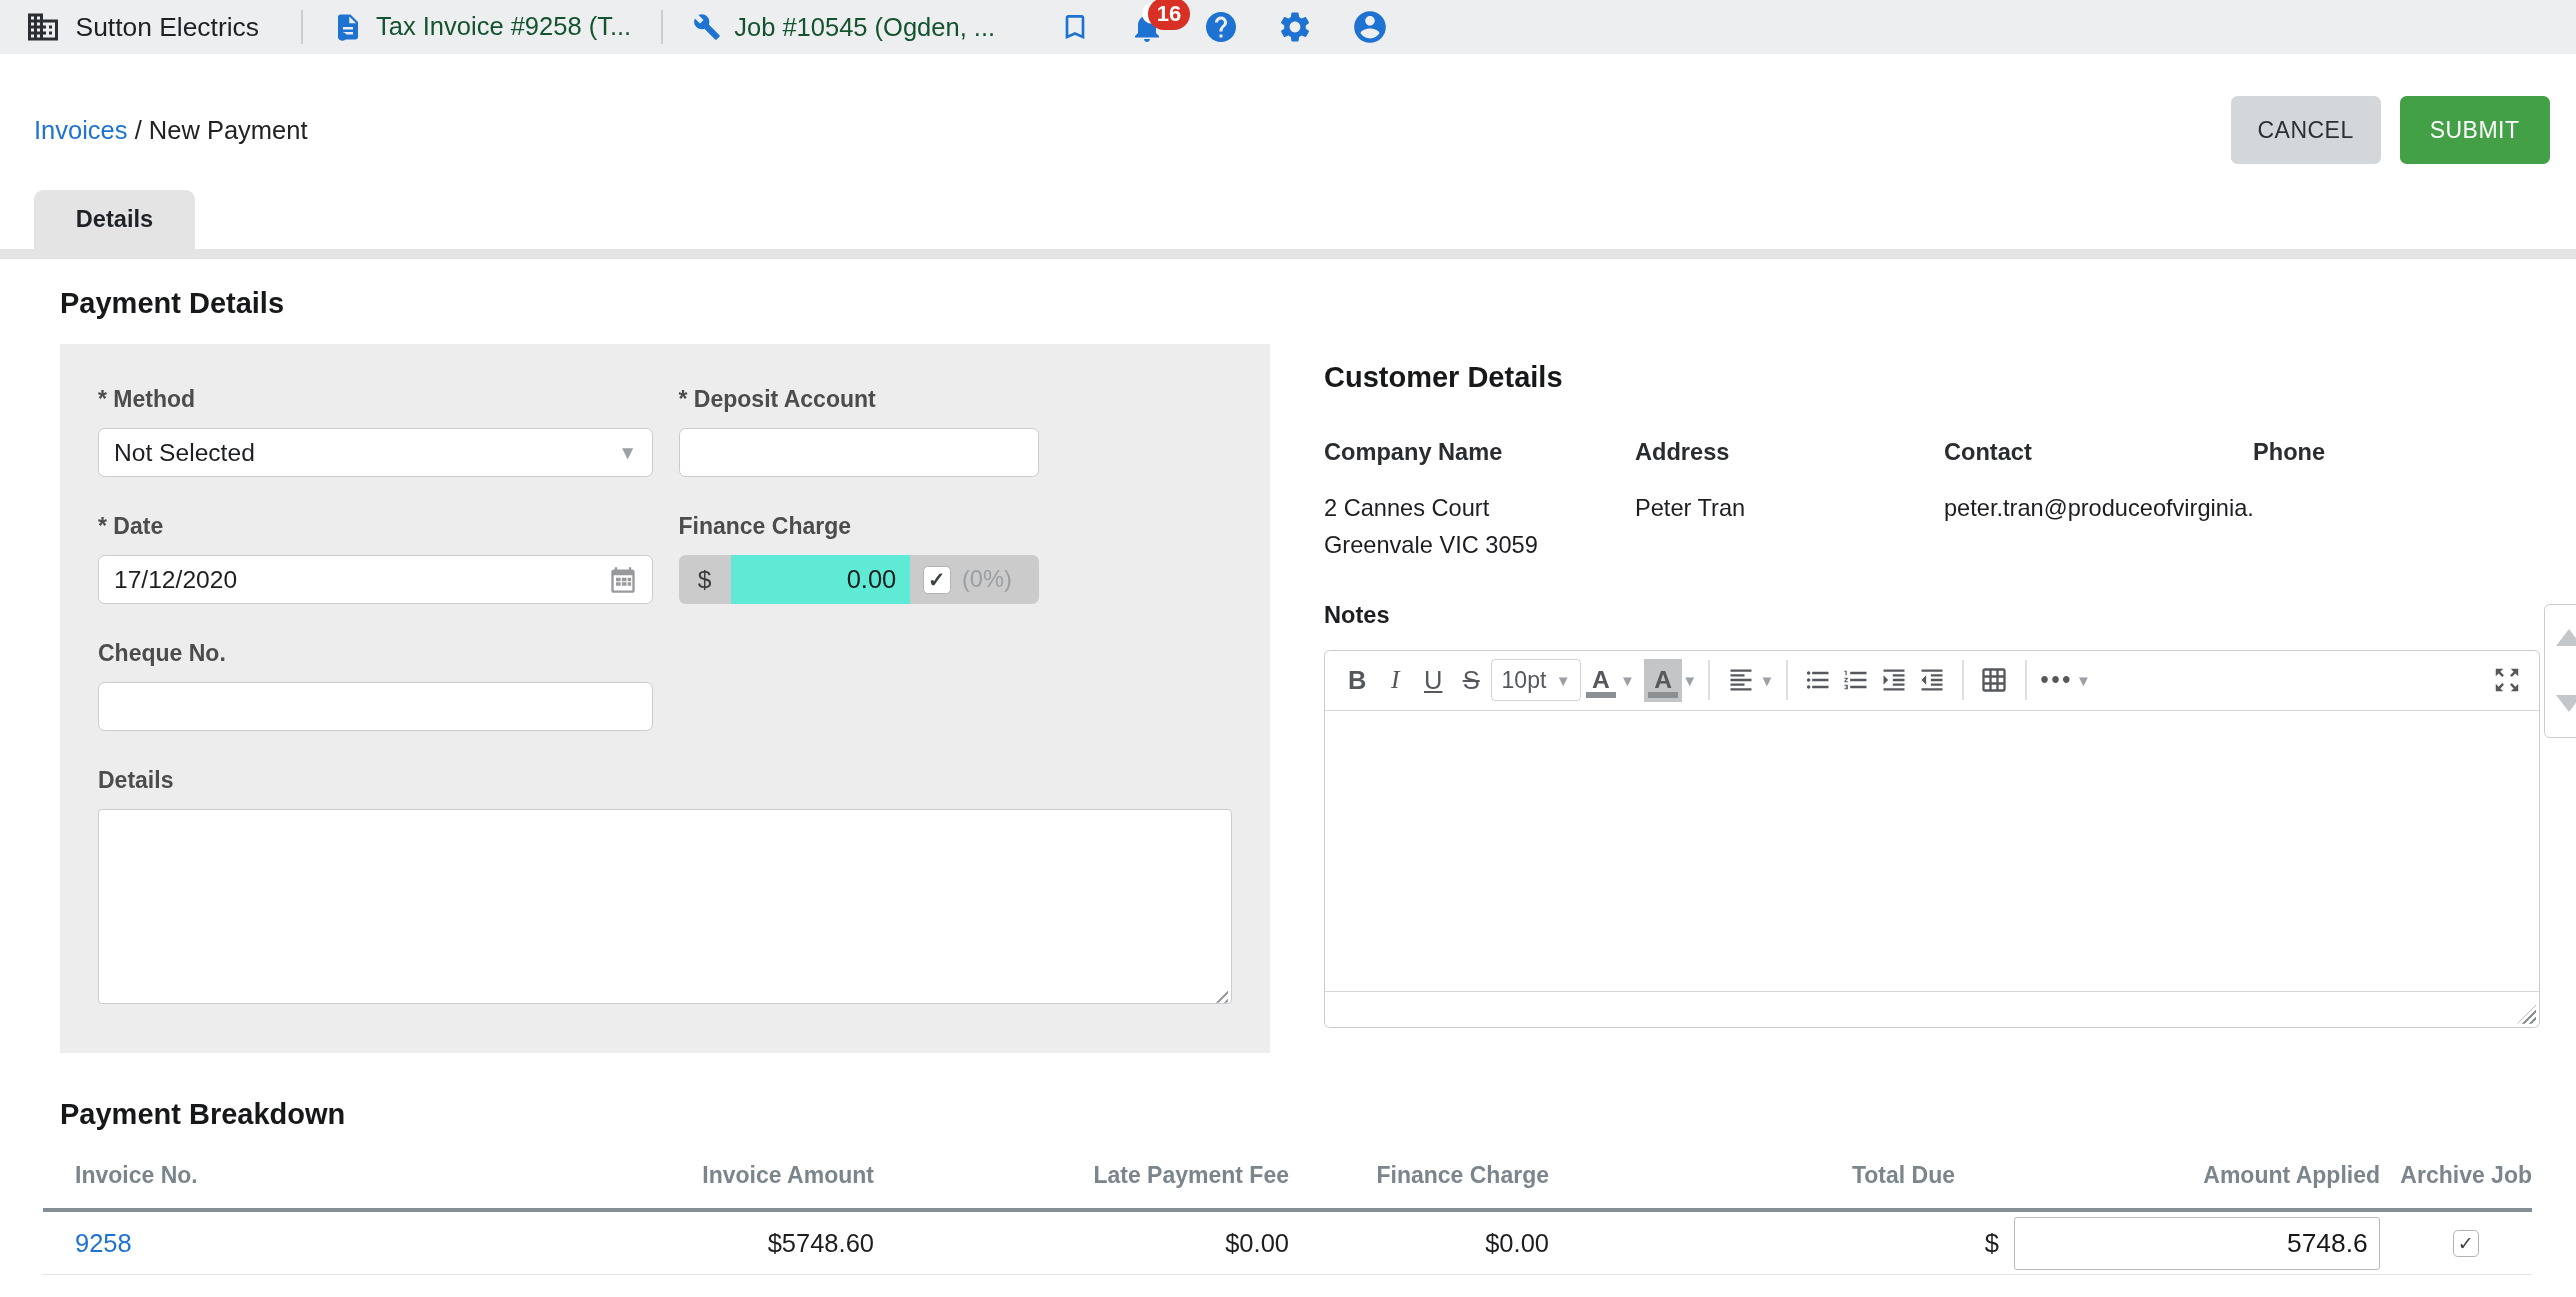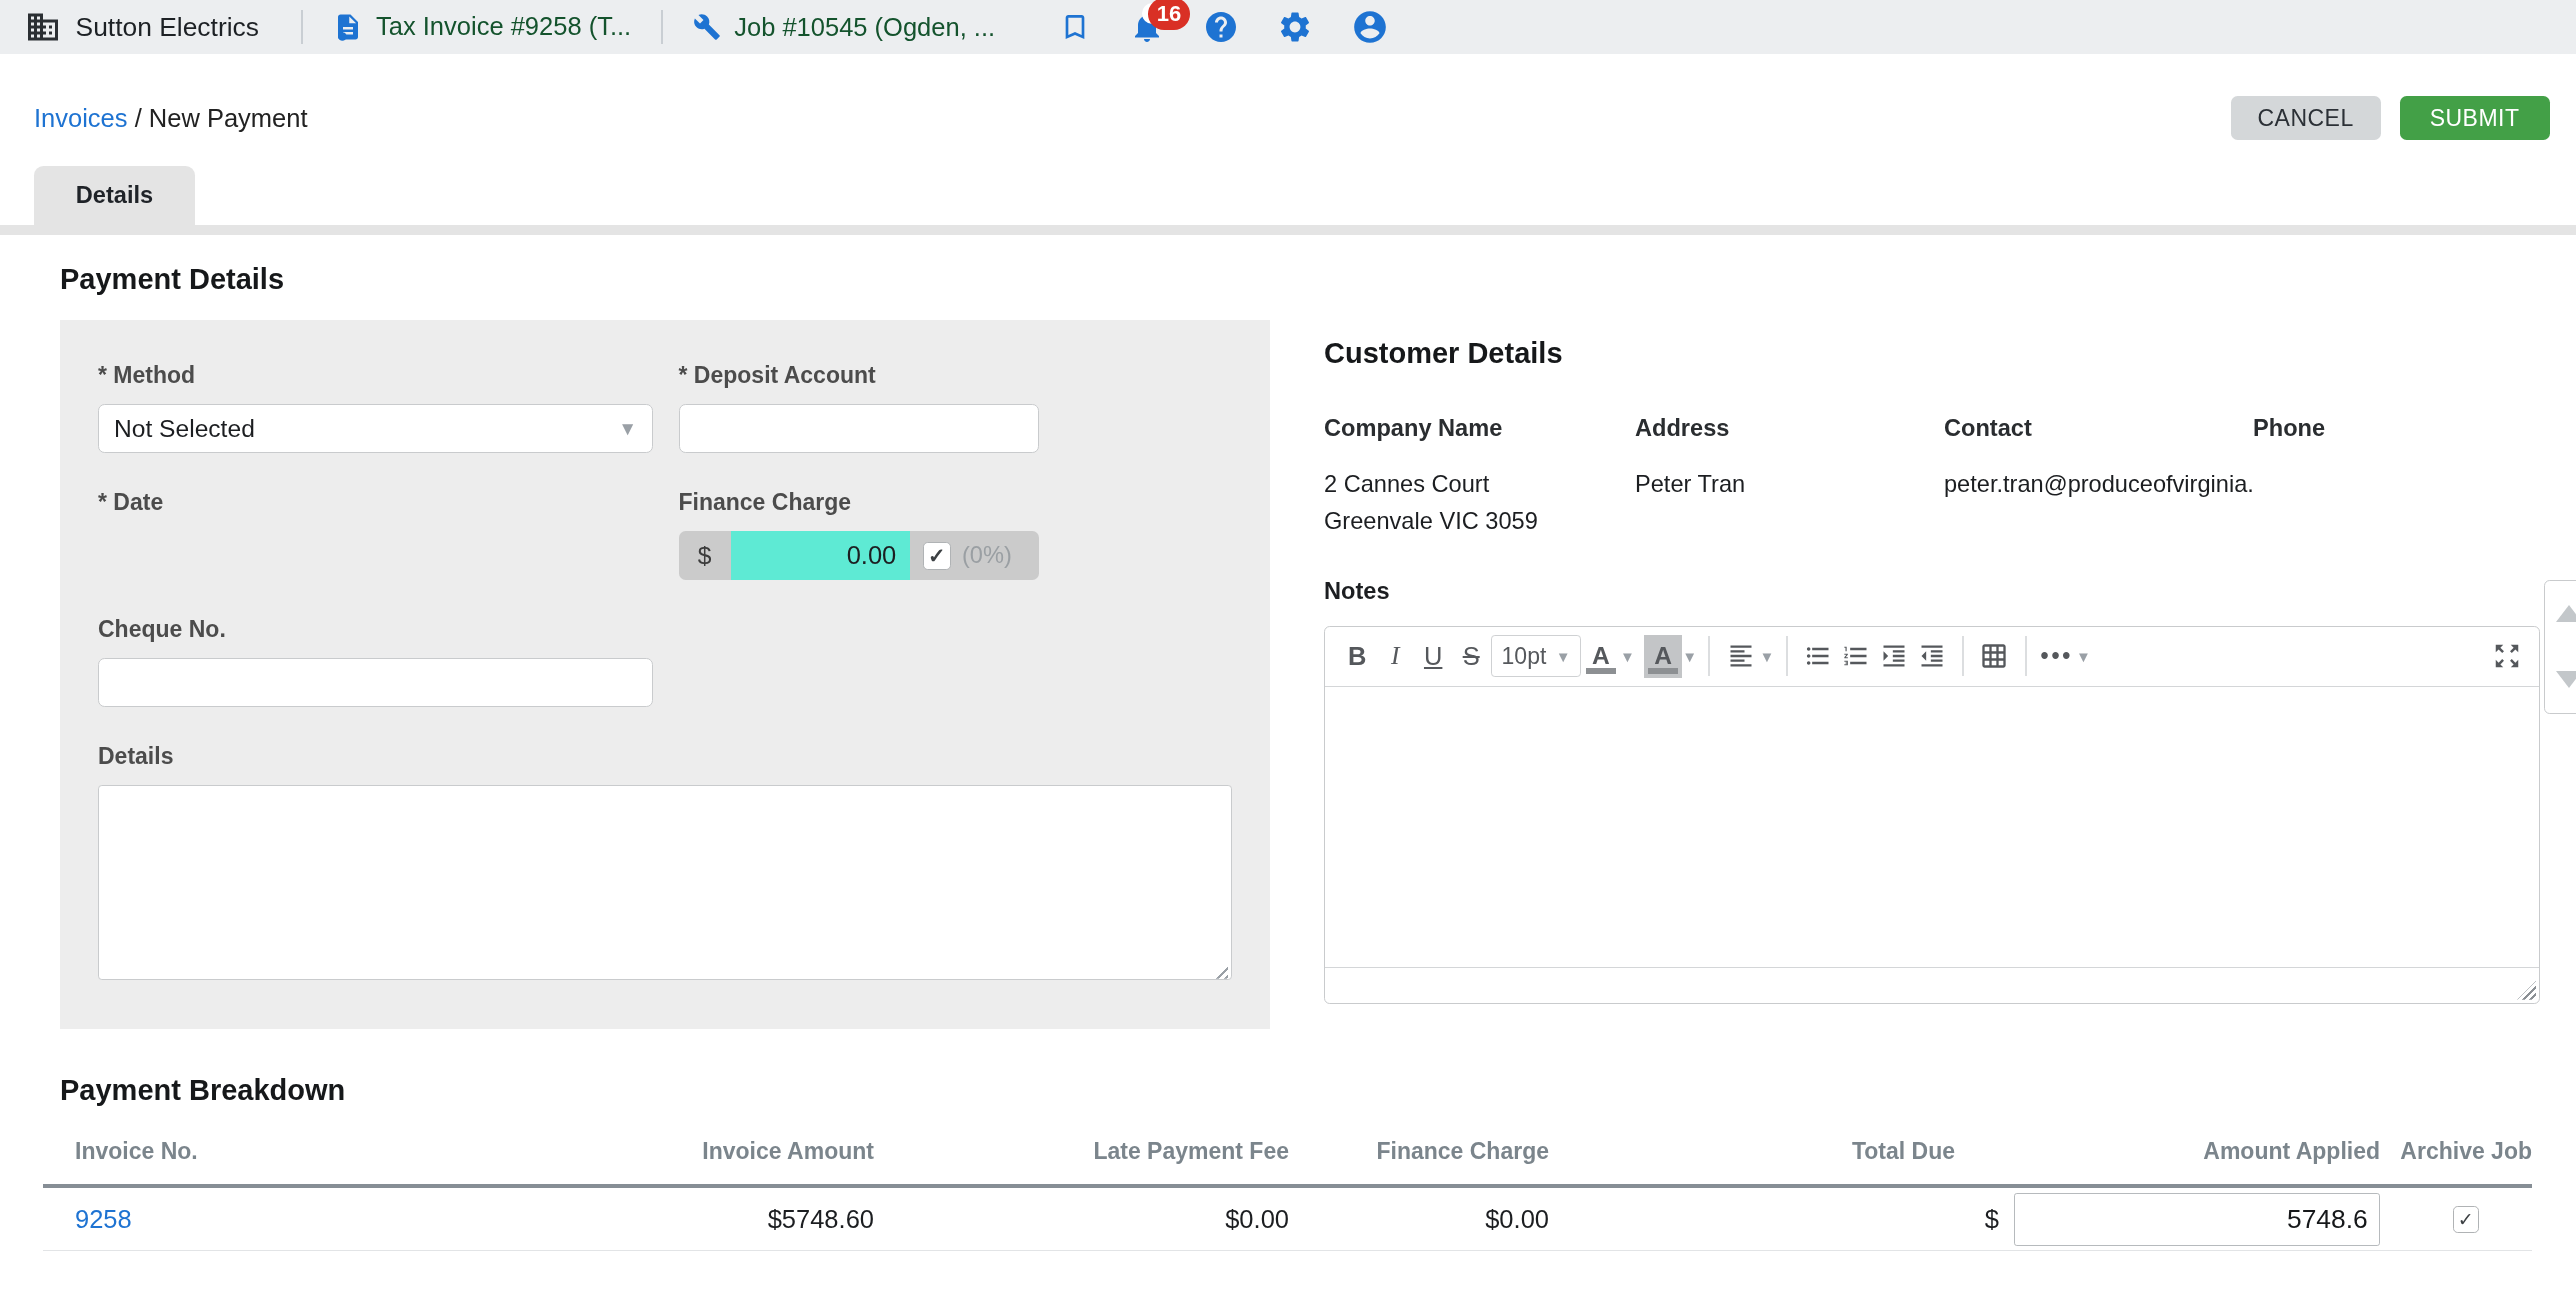--- a/index.html
+++ b/index.html
@@ -30,7 +30,7 @@
   .breadcrumb .bc-link { color:#1e73d2; cursor:pointer; }
   .breadcrumb .bc-current { color:#222; }
   .btns { margin-left:auto; display:flex; gap:19px; }
-  .btn { height:44px; width:150px; border:none; border-radius:6.6px; font-size:23px;
+  .btn { height:68px; width:150px; border:none; border-radius:6.6px; font-size:23px;
     font-family:"Liberation Sans", sans-serif; cursor:pointer; letter-spacing:0.5px; }
   .btn-cancel { background:#d4d7d9; color:#2b3036; }
   .btn-submit { background:#43a047; color:#fff; }

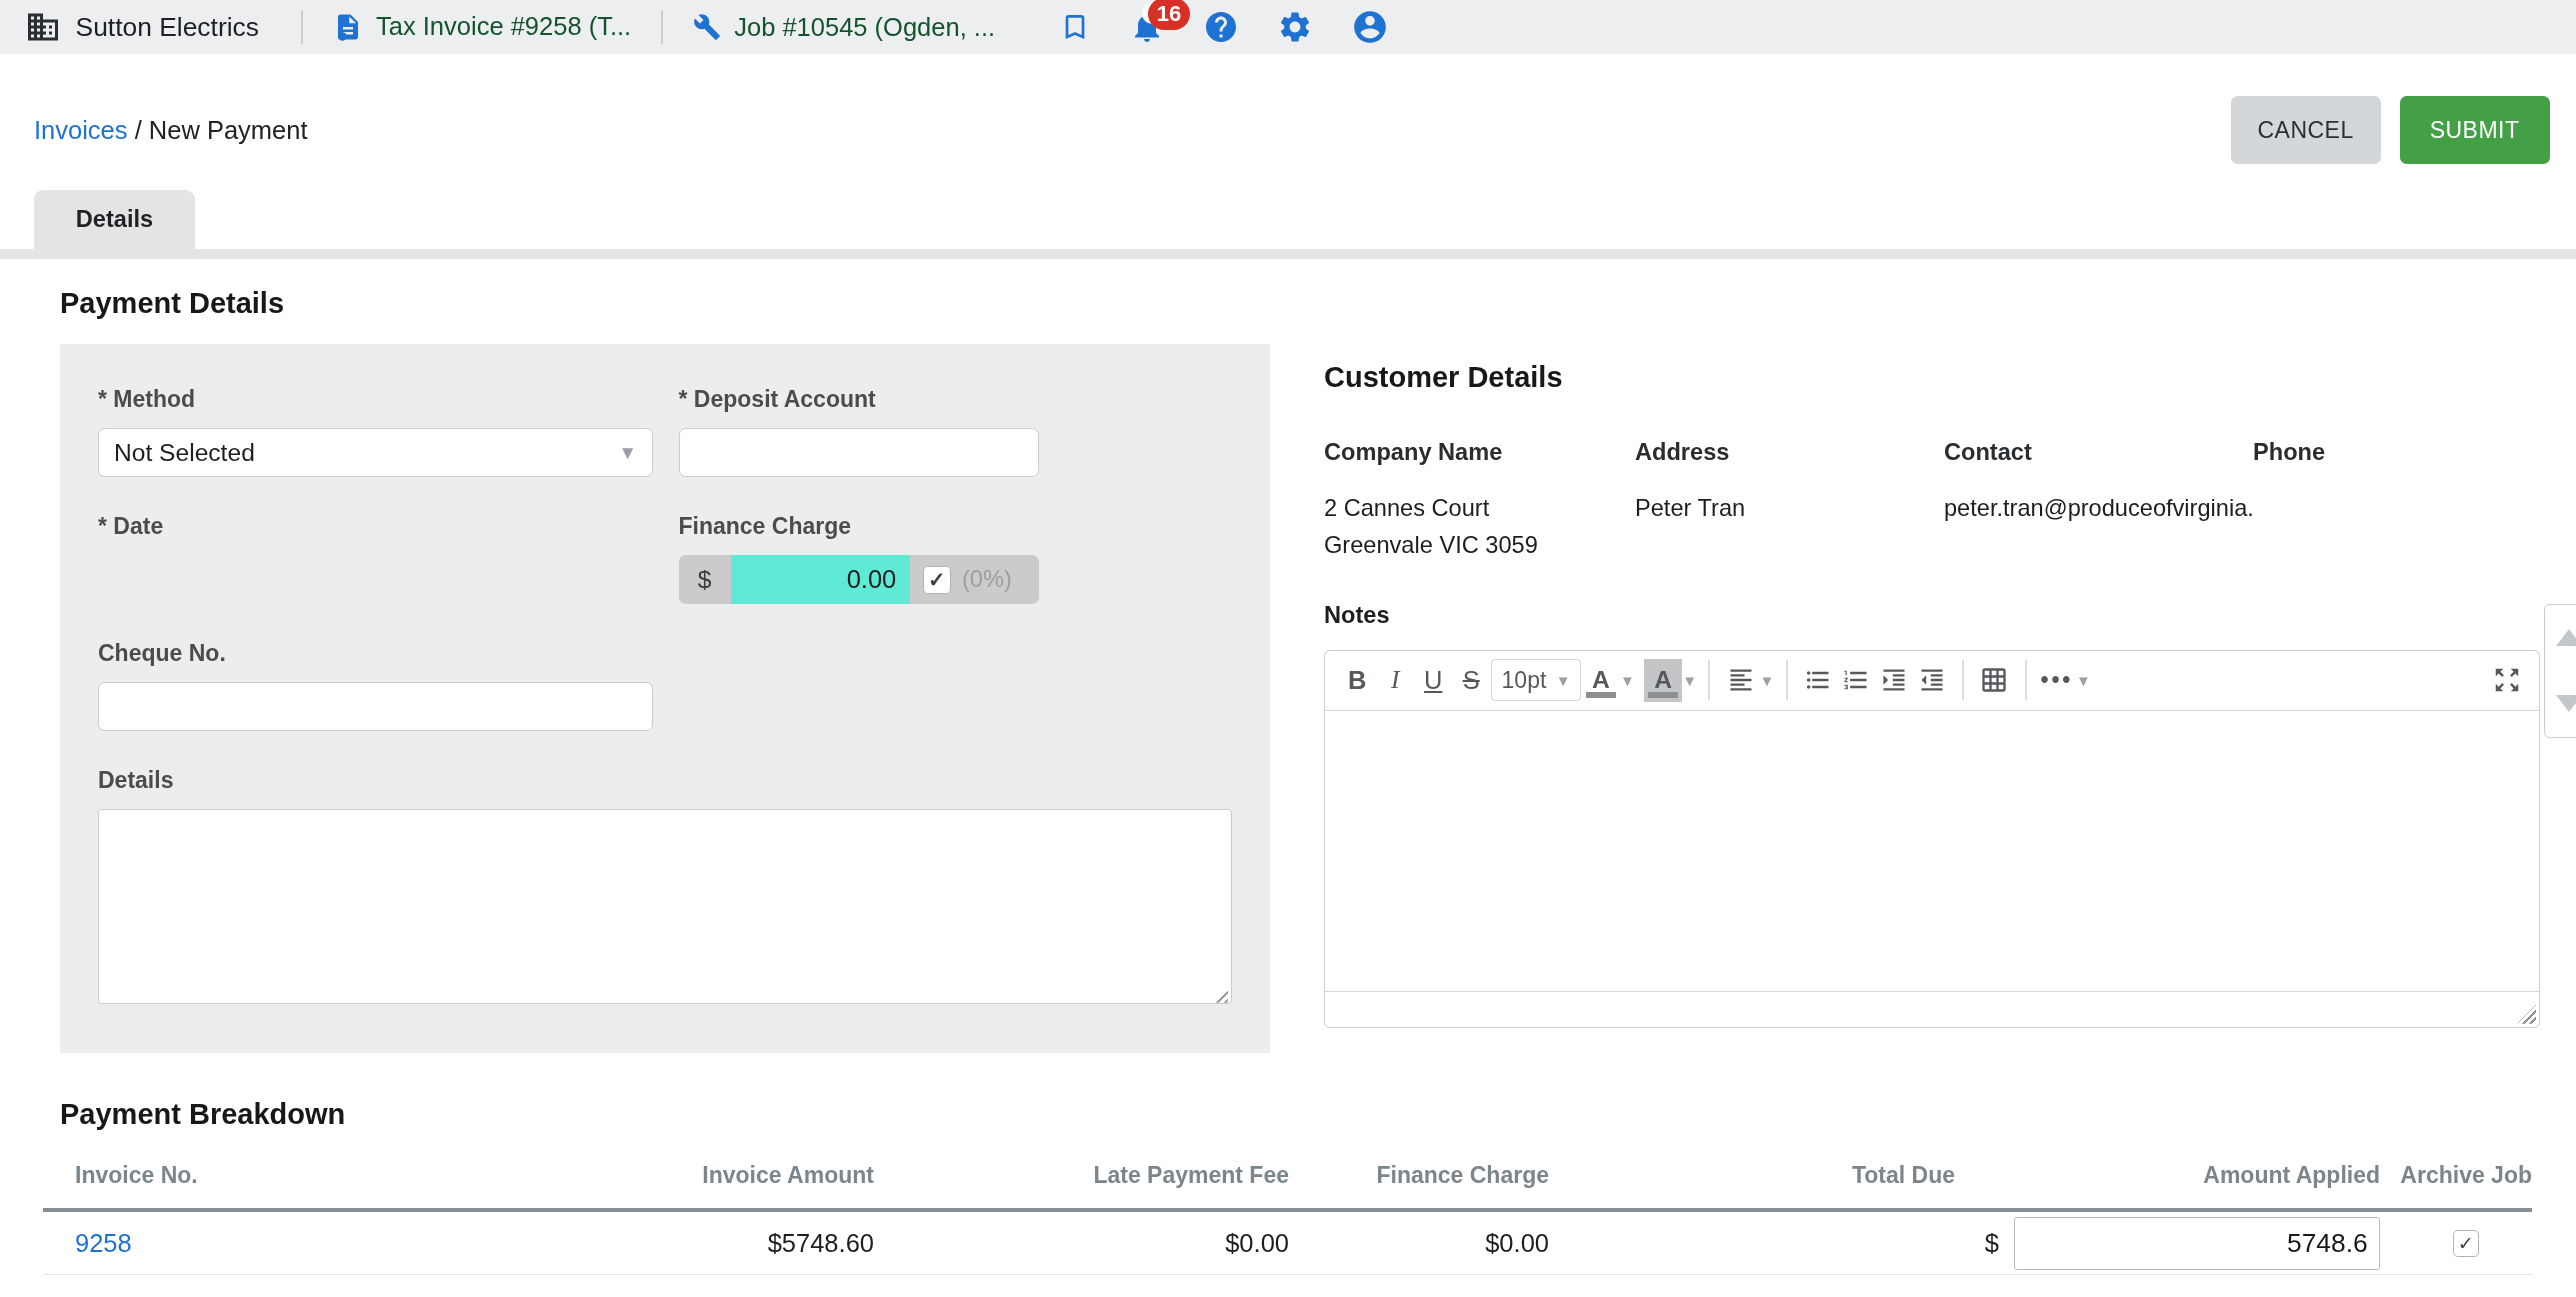--- a/index.html
+++ b/index.html
@@ -226,6 +226,15 @@
     <div class="f-row">
       <div class="f-col1">
         <label class="f-label">* Date</label>
+        <div class="control">
+          <input type="text" value="17/12/2020" style="">
+          <span>
+            <svg width="28" height="28" viewBox="0 0 24 24" fill="#97999c">
+                <path d="M20 3h-1V1h-2v2H7V1H5v2H4c-1.1 0-2 .9-2 2v16c0 1.1.9 2 2 2h16c1.1 0 2-.9 2-2V5c0-1.1-.9-2-2-2zm0 18H4V8h16v13z"></path>
+                <path d="M6 10h4v3H6zM11 10h4v3h-4zM16 10h3v3h-3zM6 14h4v3H6zM11 14h4v3h-4zM16 14h3v3h-3z"></path>
+              </svg>
+          </span>
+        </div>
       </div>
       <div class="f-col2">
         <label class="f-label">Finance Charge</label>

